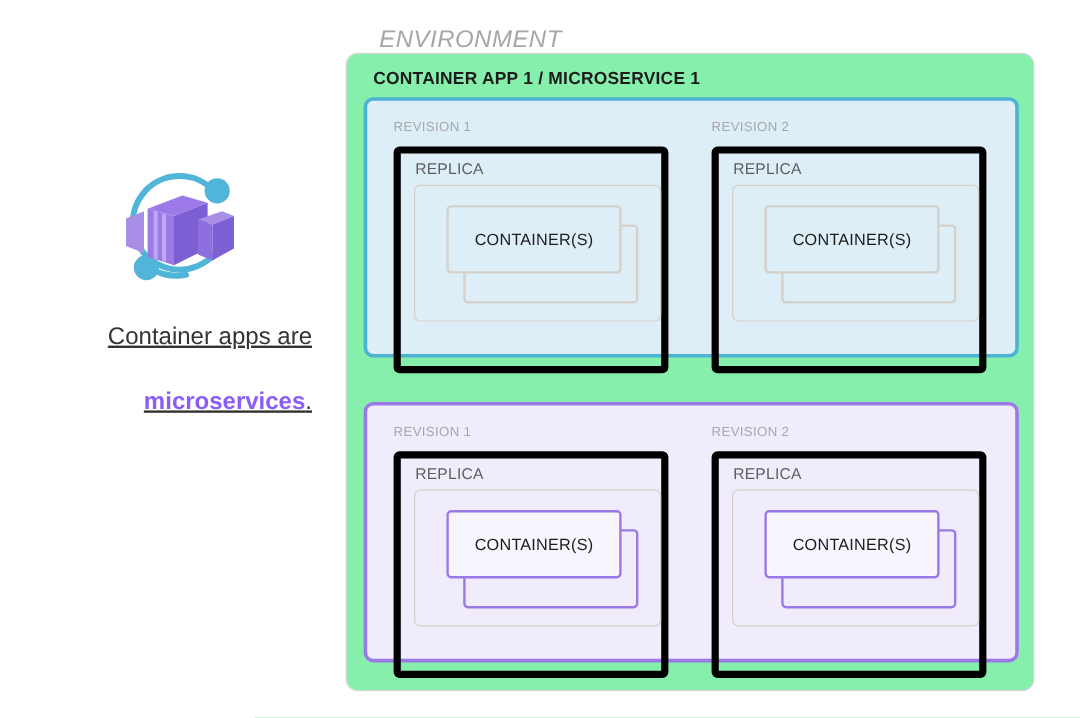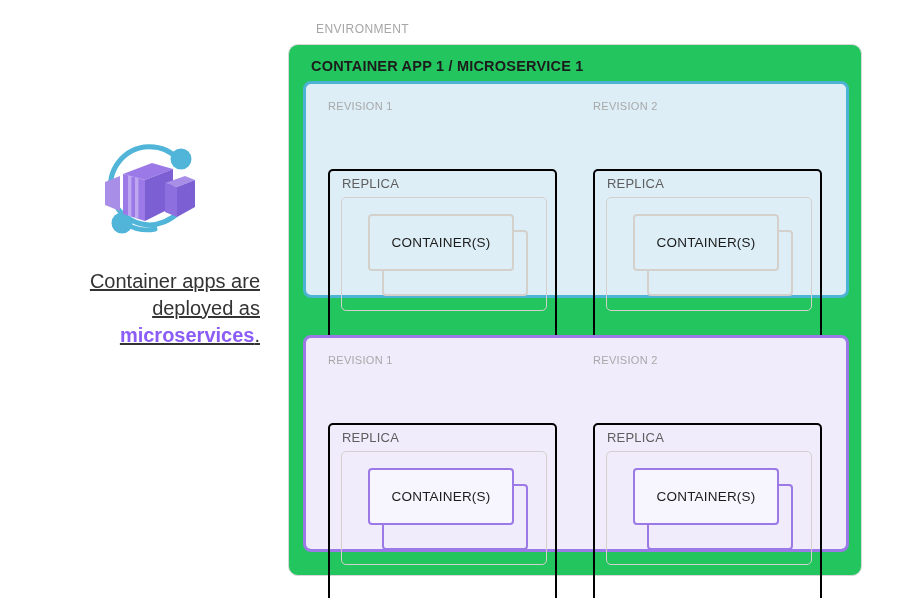--- a/index.html
+++ b/index.html
@@ -39,10 +39,11 @@
   .env-label {
     position: absolute;
     left: 316px; top: 22px;
-    font-size: 12px;
+    font-size: 20px;
     letter-spacing: 0.4px;
     color: #a6a6a6;
     font-weight: 400;
+    font-style: italic;
   }
   .env-box {
     position: absolute;

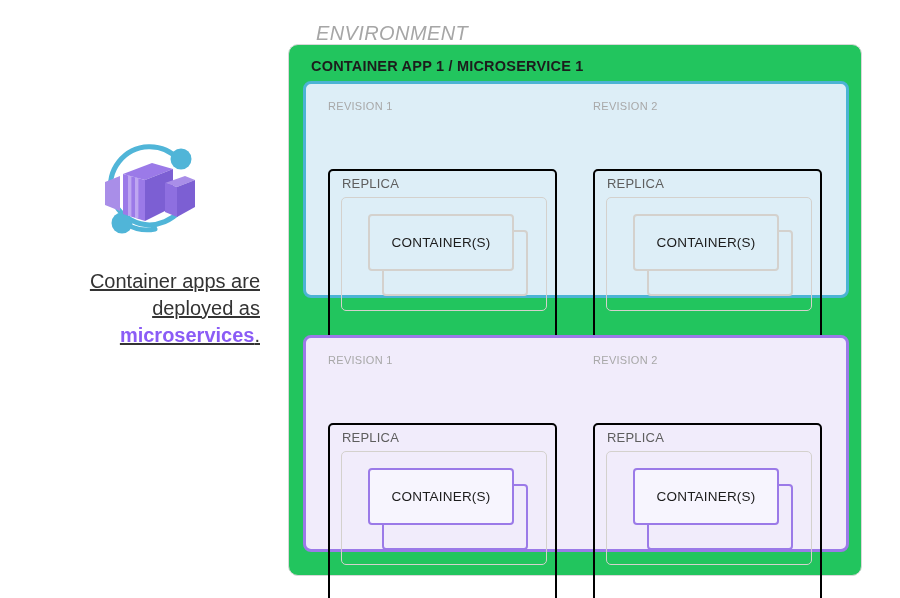--- a/index.html
+++ b/index.html
@@ -49,7 +49,7 @@
     position: absolute;
     left: 288px; top: 44px;
     width: 574px; height: 532px;
-    background: #22c55e;
+    background: #86efac;
     border: 1px solid #d8d8d8;
     border-radius: 10px;
   }

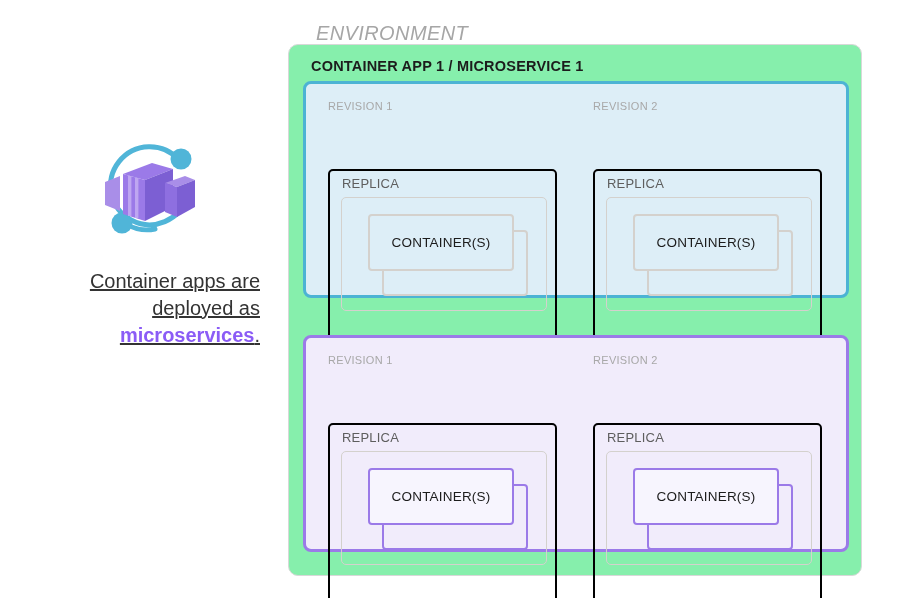--- a/index.html
+++ b/index.html
@@ -96,9 +96,8 @@
     position: absolute;
     left: 14px; top: 28px;
     width: 229px; height: 189px;
-    border: 2px solid #000000;
+    border: 6px solid #000000;
     border-radius: 5px;
-    margin-top: 47px;
   }
   .replica-label {
     position: absolute;

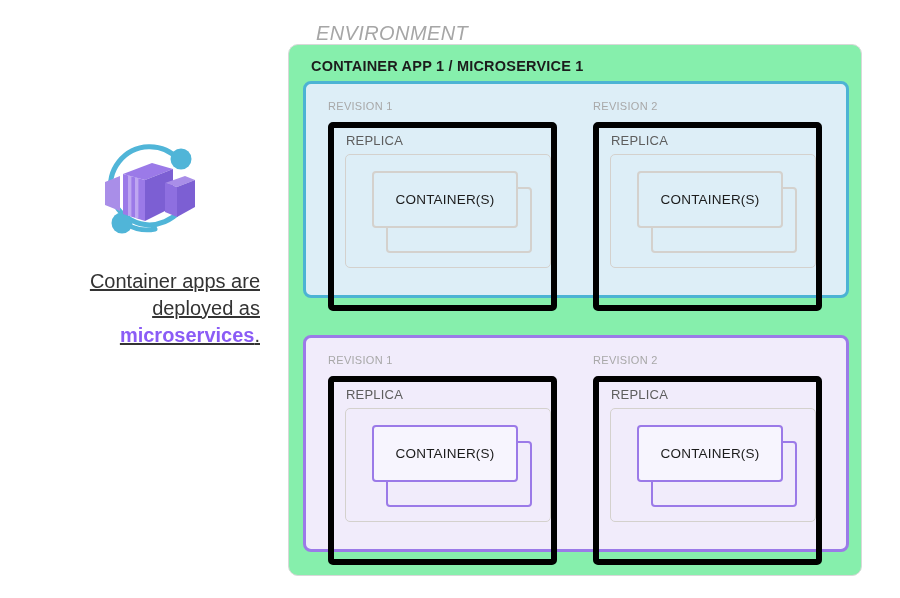--- a/index.html
+++ b/index.html
@@ -183,7 +183,7 @@
 
   <div class="caption">
     <span>Container apps are</span><br>
-    <span>deployed as</span><br>
+    <br>
     <b>microservices</b><span>.</span>
   </div>
 </div>

